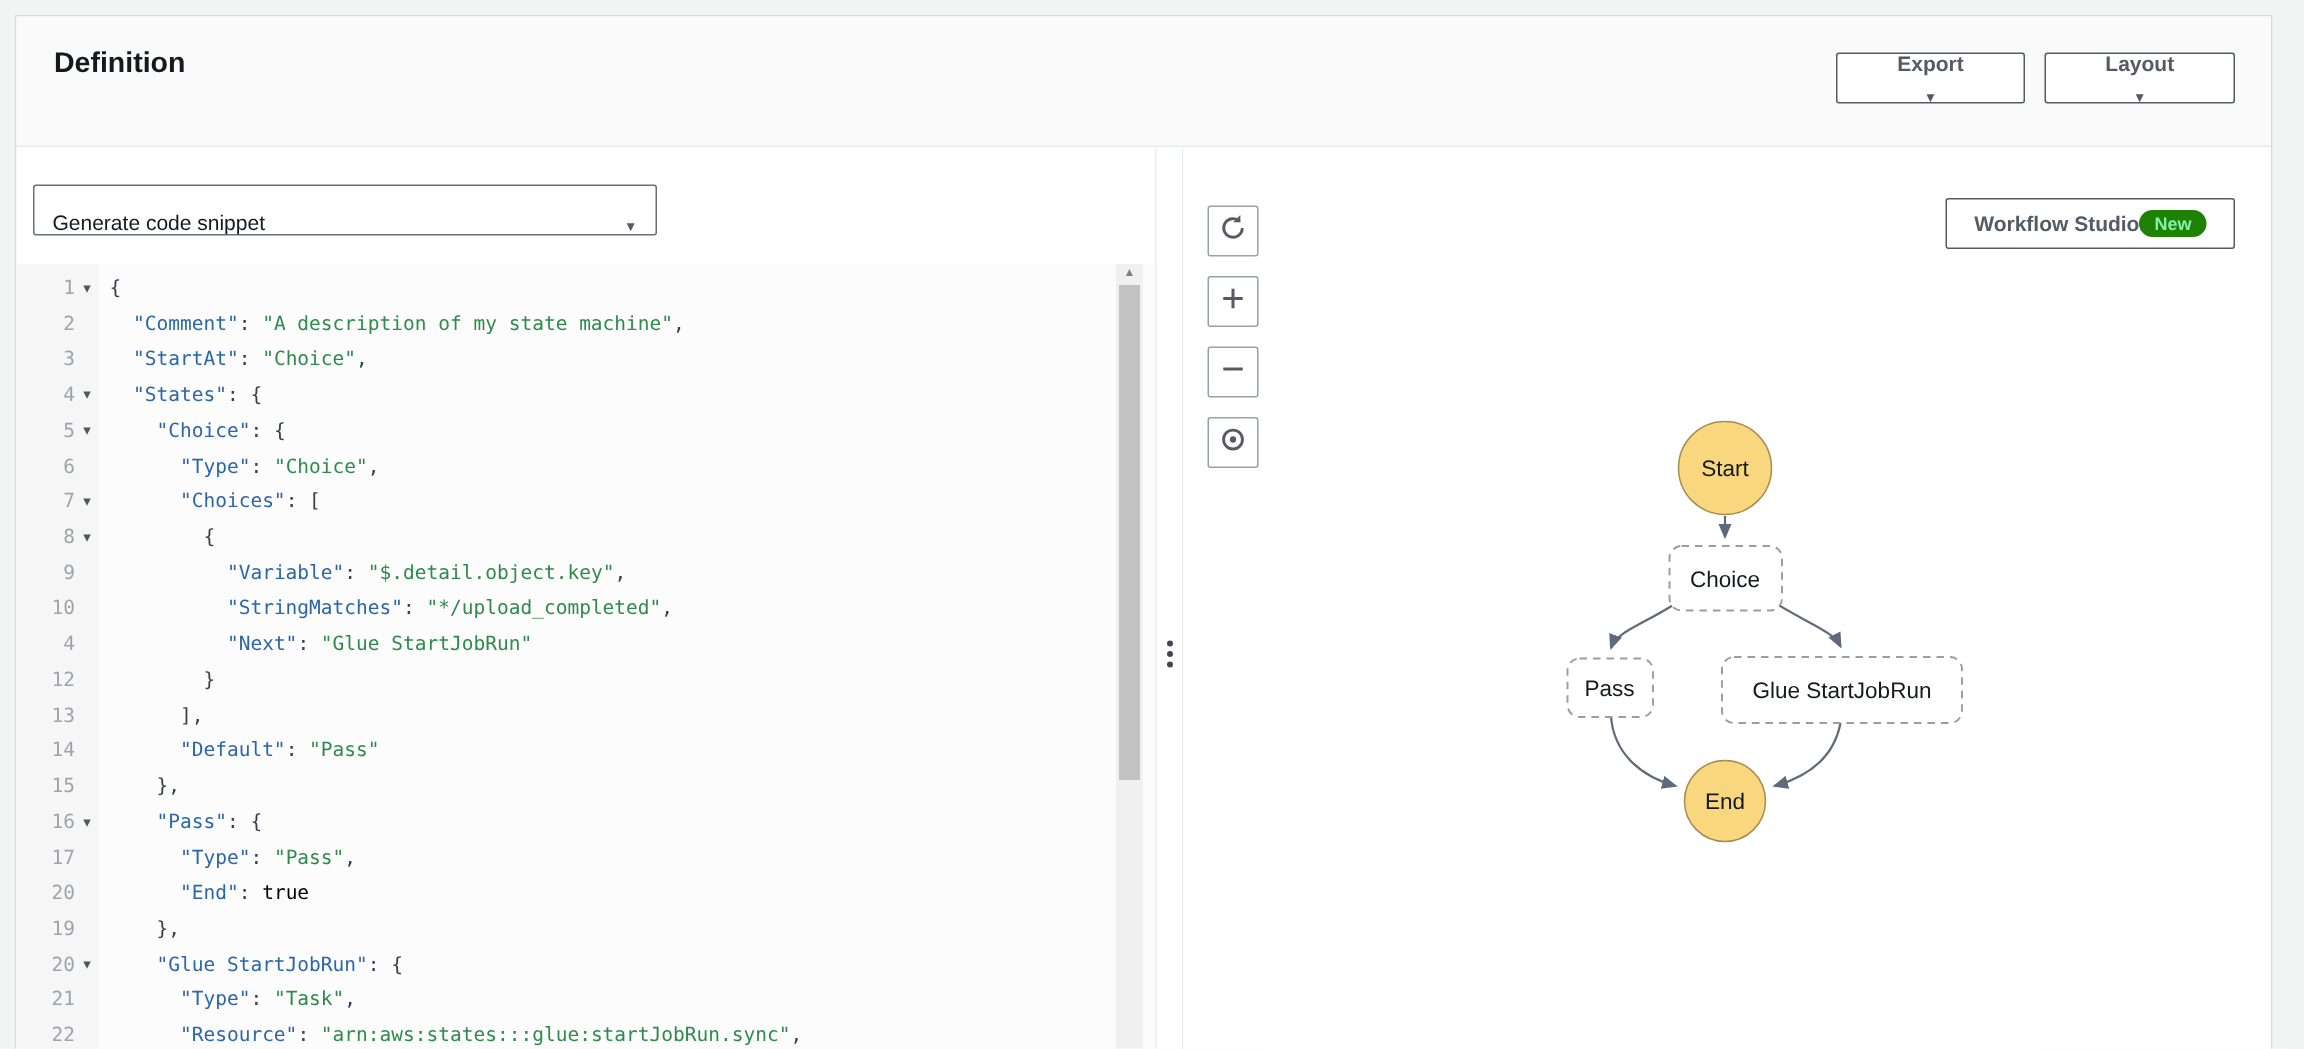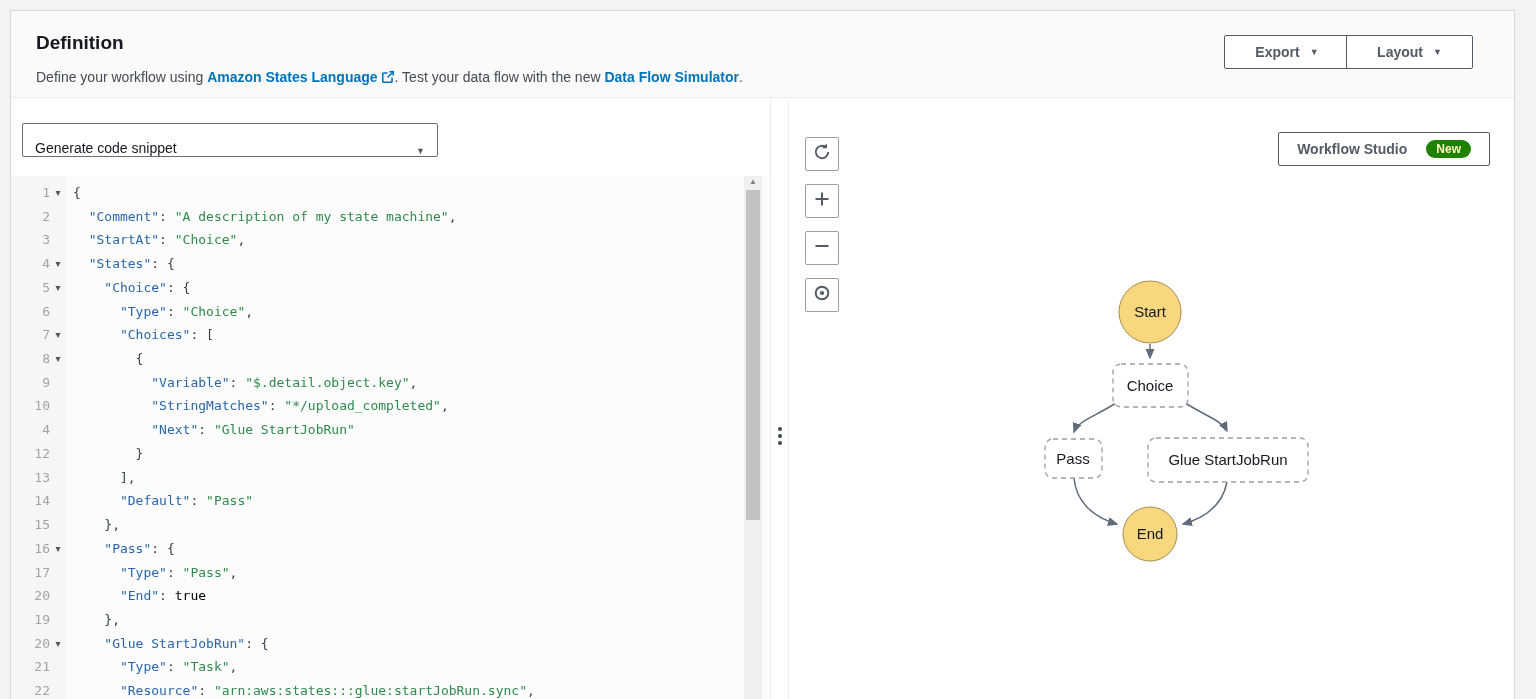--- a/index.html
+++ b/index.html
@@ -21,7 +21,7 @@
   .hdr-btn { position:absolute; top:24px; height:34px; background:#fff;
              border:1px solid #545b64; border-radius:2px; color:#545b64;
              font-size:14px; font-weight:700; display:flex; align-items:center;
-             justify-content:center; gap:10px; cursor:pointer; padding:0 22px; }
+             justify-content:center; gap:10px; cursor:pointer; padding:0 22px;flex-direction:column; }
   .btn-export { right:164px; width:126px; }
   .btn-layout { right:41px;  width:127px; }
   .caret { font-size:9px; color:#545b64; }

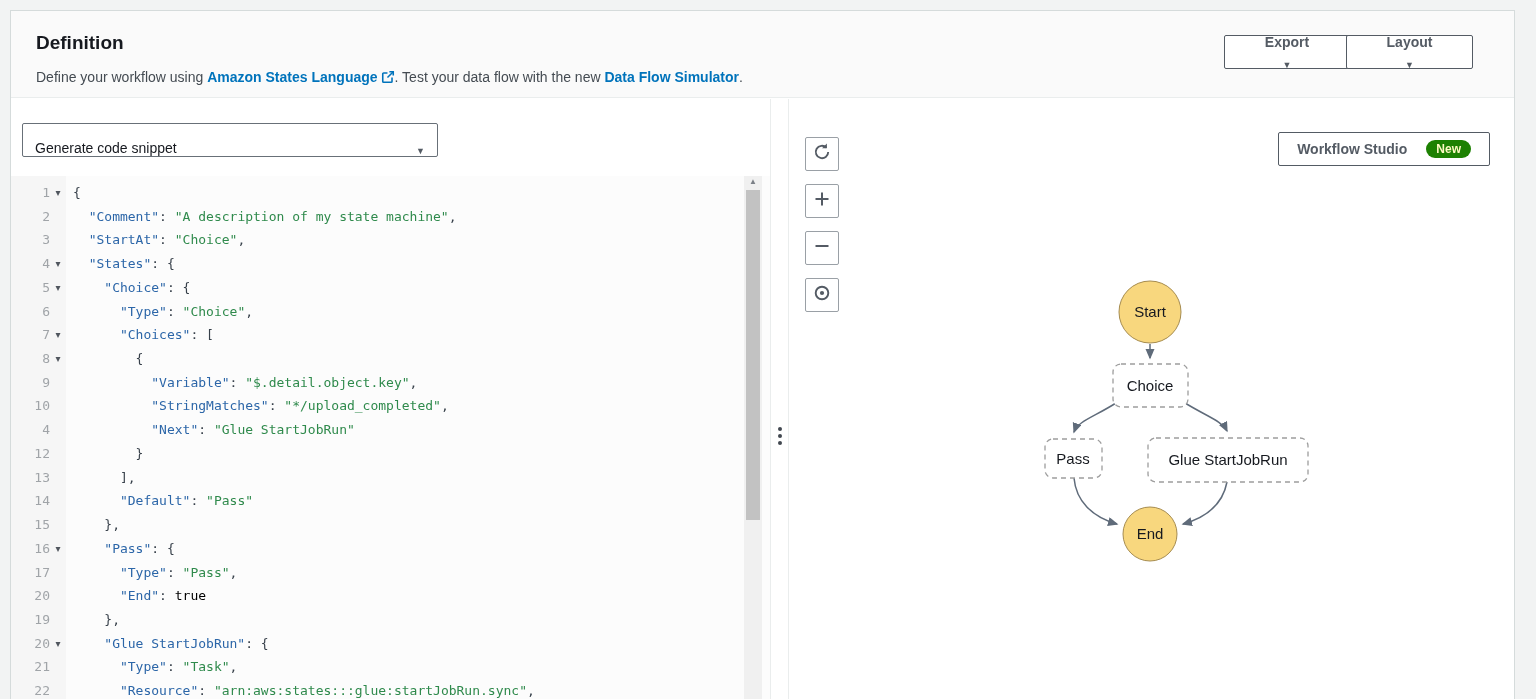--- a/index.html
+++ b/index.html
@@ -23,7 +23,7 @@
              font-size:14px; font-weight:700; display:flex; align-items:center;
              justify-content:center; gap:10px; cursor:pointer; padding:0 22px;flex-direction:column; }
   .btn-export { right:164px; width:126px; }
-  .btn-layout { right:41px;  width:127px; }
+  .btn-layout { right:24px;  width:127px; }
   .caret { font-size:9px; color:#545b64; }
 
   

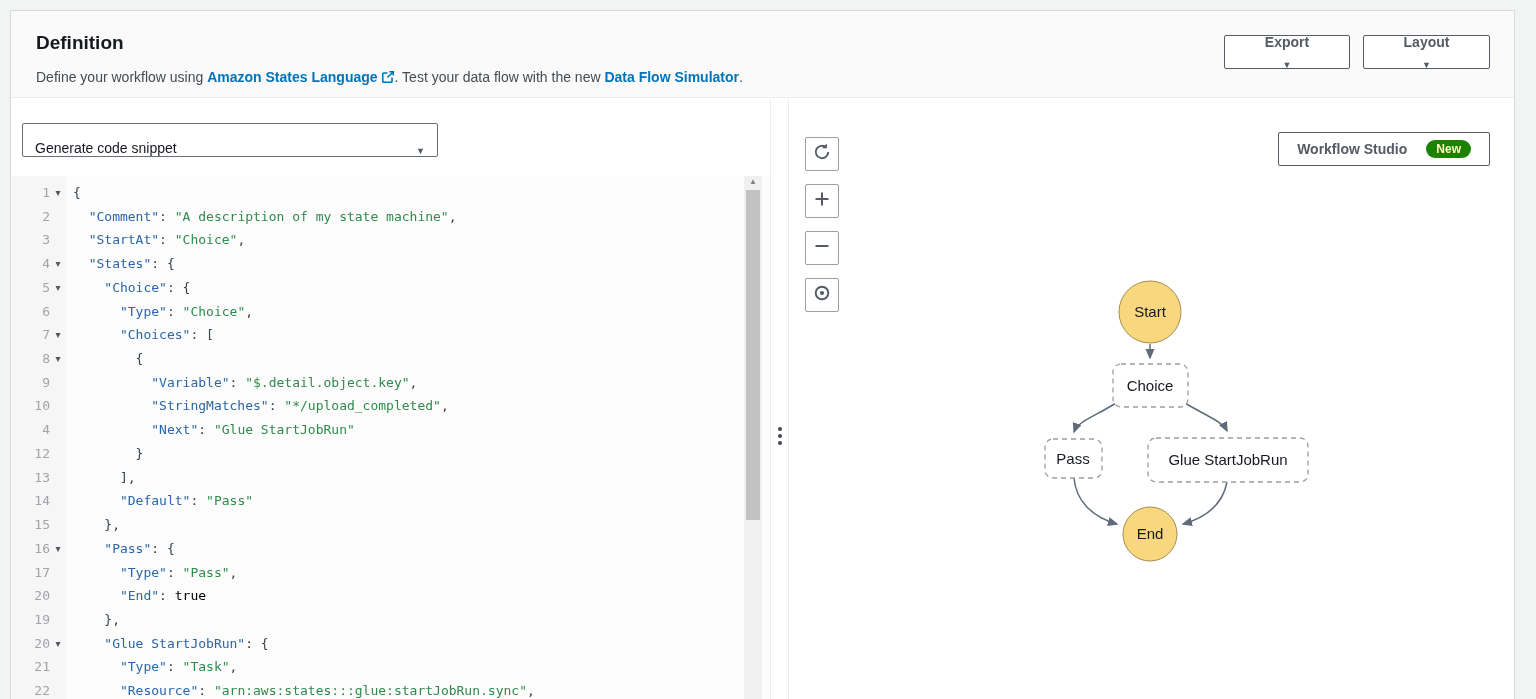--- a/index.html
+++ b/index.html
@@ -89,13 +89,6 @@
 
     <div class="card-header">
       <div class="page-title">Definition</div>
-      <div class="subtitle">
-        <span>Define your workflow using </span><span class="lnk">Amazon States Language</span><span class="ext-icon"><svg width="14" height="14" viewBox="0 0 16 16">
-              <path d="M12.6 8.6V13a1 1 0 0 1-1 1H3a1 1 0 0 1-1-1V4.4a1 1 0 0 1 1-1h4.4" fill="none" stroke="#0073bb" stroke-width="1.8"></path>
-              <path d="M9.6 2H14v4.4" fill="none" stroke="#0073bb" stroke-width="1.8"></path>
-              <path d="M14 2 7.4 8.6" fill="none" stroke="#0073bb" stroke-width="1.8"></path>
-            </svg></span><span>. Test your data flow with the new </span><span class="lnk">Data Flow Simulator</span><span>.</span>
-      </div>
       <div class="hdr-btn btn-export">
         <span>Export</span>
         <span class="caret">▼</span>

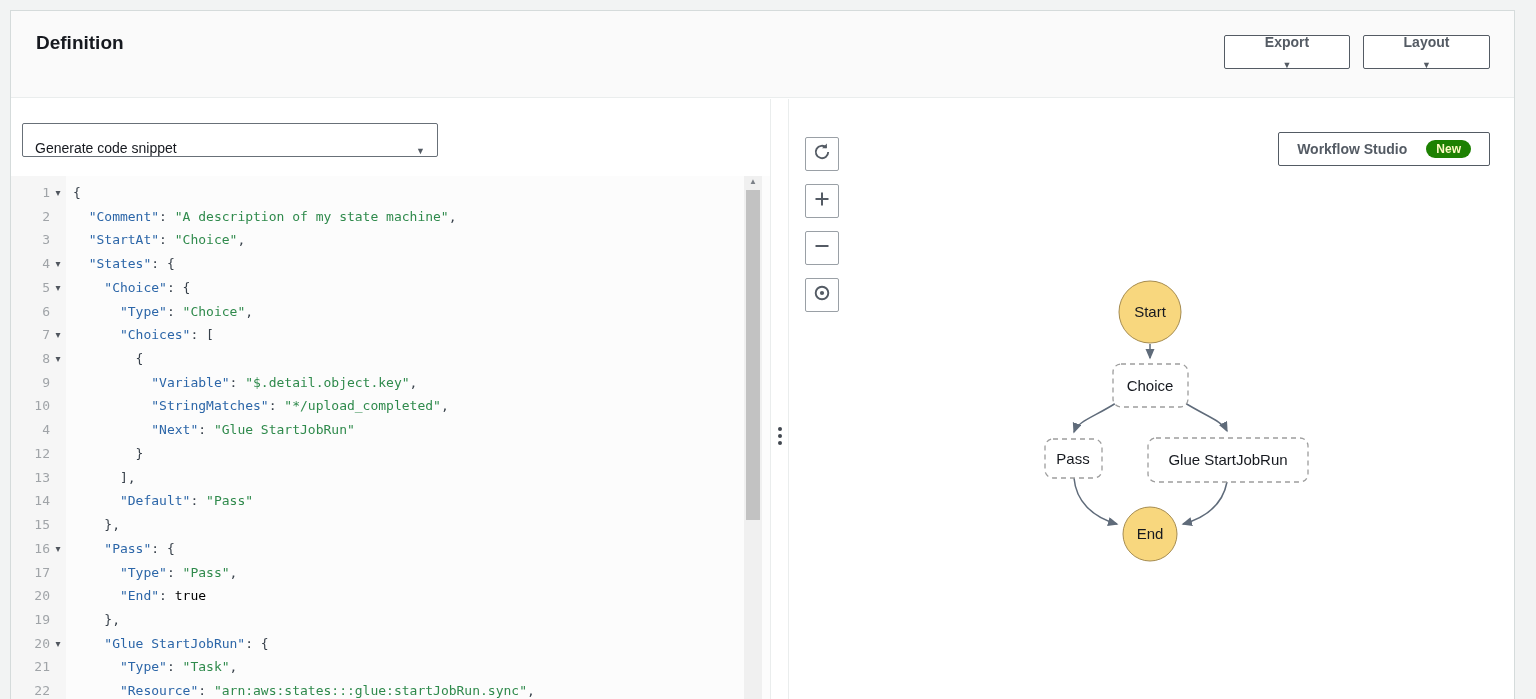--- a/index.html
+++ b/index.html
@@ -74,7 +74,7 @@
               justify-content:center; cursor:pointer; }
   .ws-btn { position:absolute; top:33px; right:24px; height:34px; padding:0 18px;
             background:#fff; border:1px solid #545b64; border-radius:2px;
-            display:flex; align-items:center; gap:19px; cursor:pointer; }
+            display:flex; align-items:center; gap:0; cursor:pointer; }
   .ws-label { font-size:14px; font-weight:700; color:#545b64; }
   .new-badge { background:#1d8102; color:#fef9c3; font-size:12px; font-weight:700;
                padding:2px 10px; border-radius:10px; }

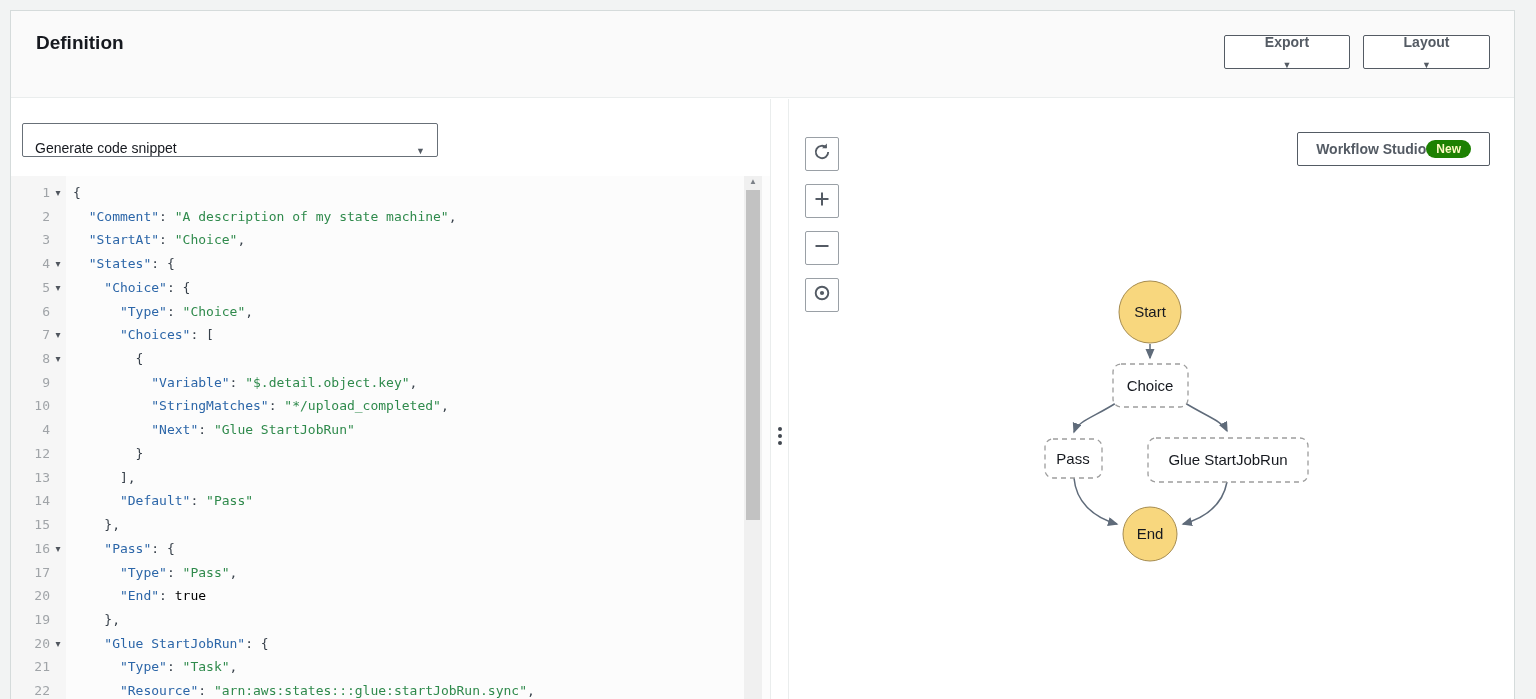--- a/index.html
+++ b/index.html
@@ -76,7 +76,7 @@
             background:#fff; border:1px solid #545b64; border-radius:2px;
             display:flex; align-items:center; gap:0; cursor:pointer; }
   .ws-label { font-size:14px; font-weight:700; color:#545b64; }
-  .new-badge { background:#1d8102; color:#fef9c3; font-size:12px; font-weight:700;
+  .new-badge { background:#1d8102; color:#86efac; font-size:12px; font-weight:700;
                padding:2px 10px; border-radius:10px; }
   .diagram { position:absolute; left:231px; top:172px; }
   .node-label { font-family:"Liberation Sans", sans-serif; font-size:15px; fill:#16191f; }

